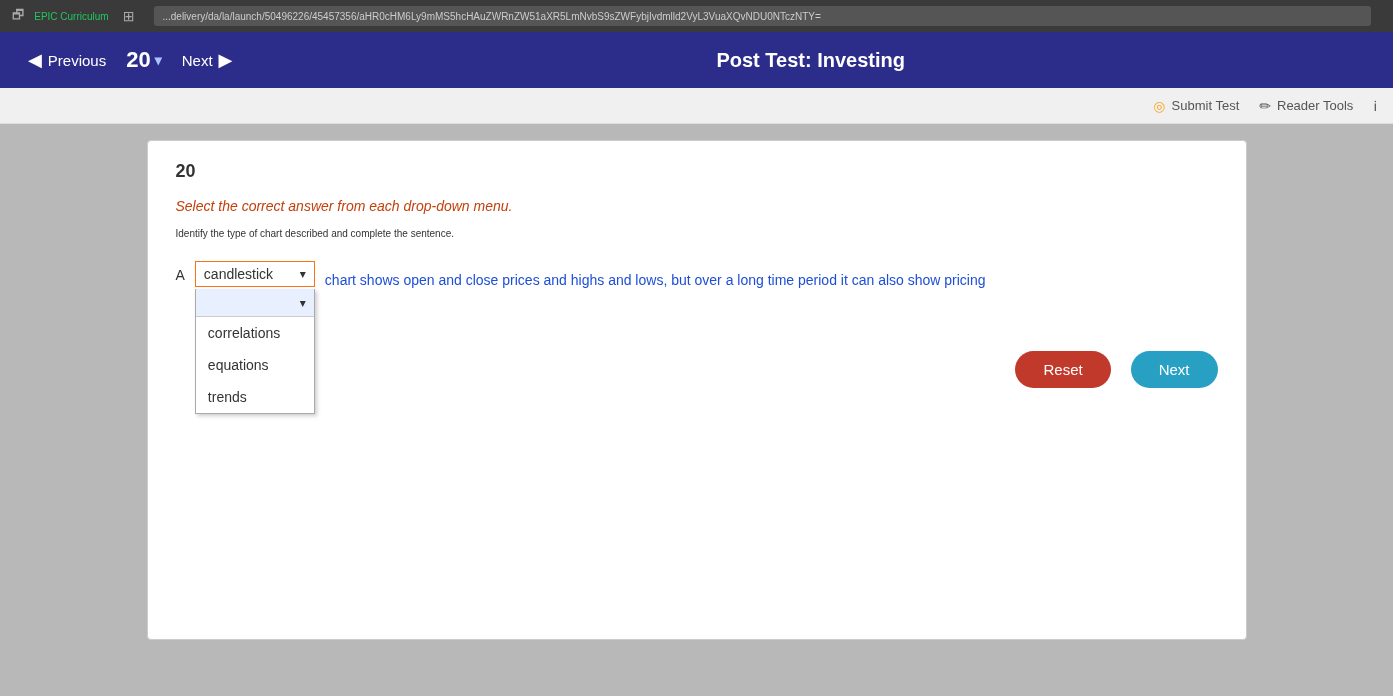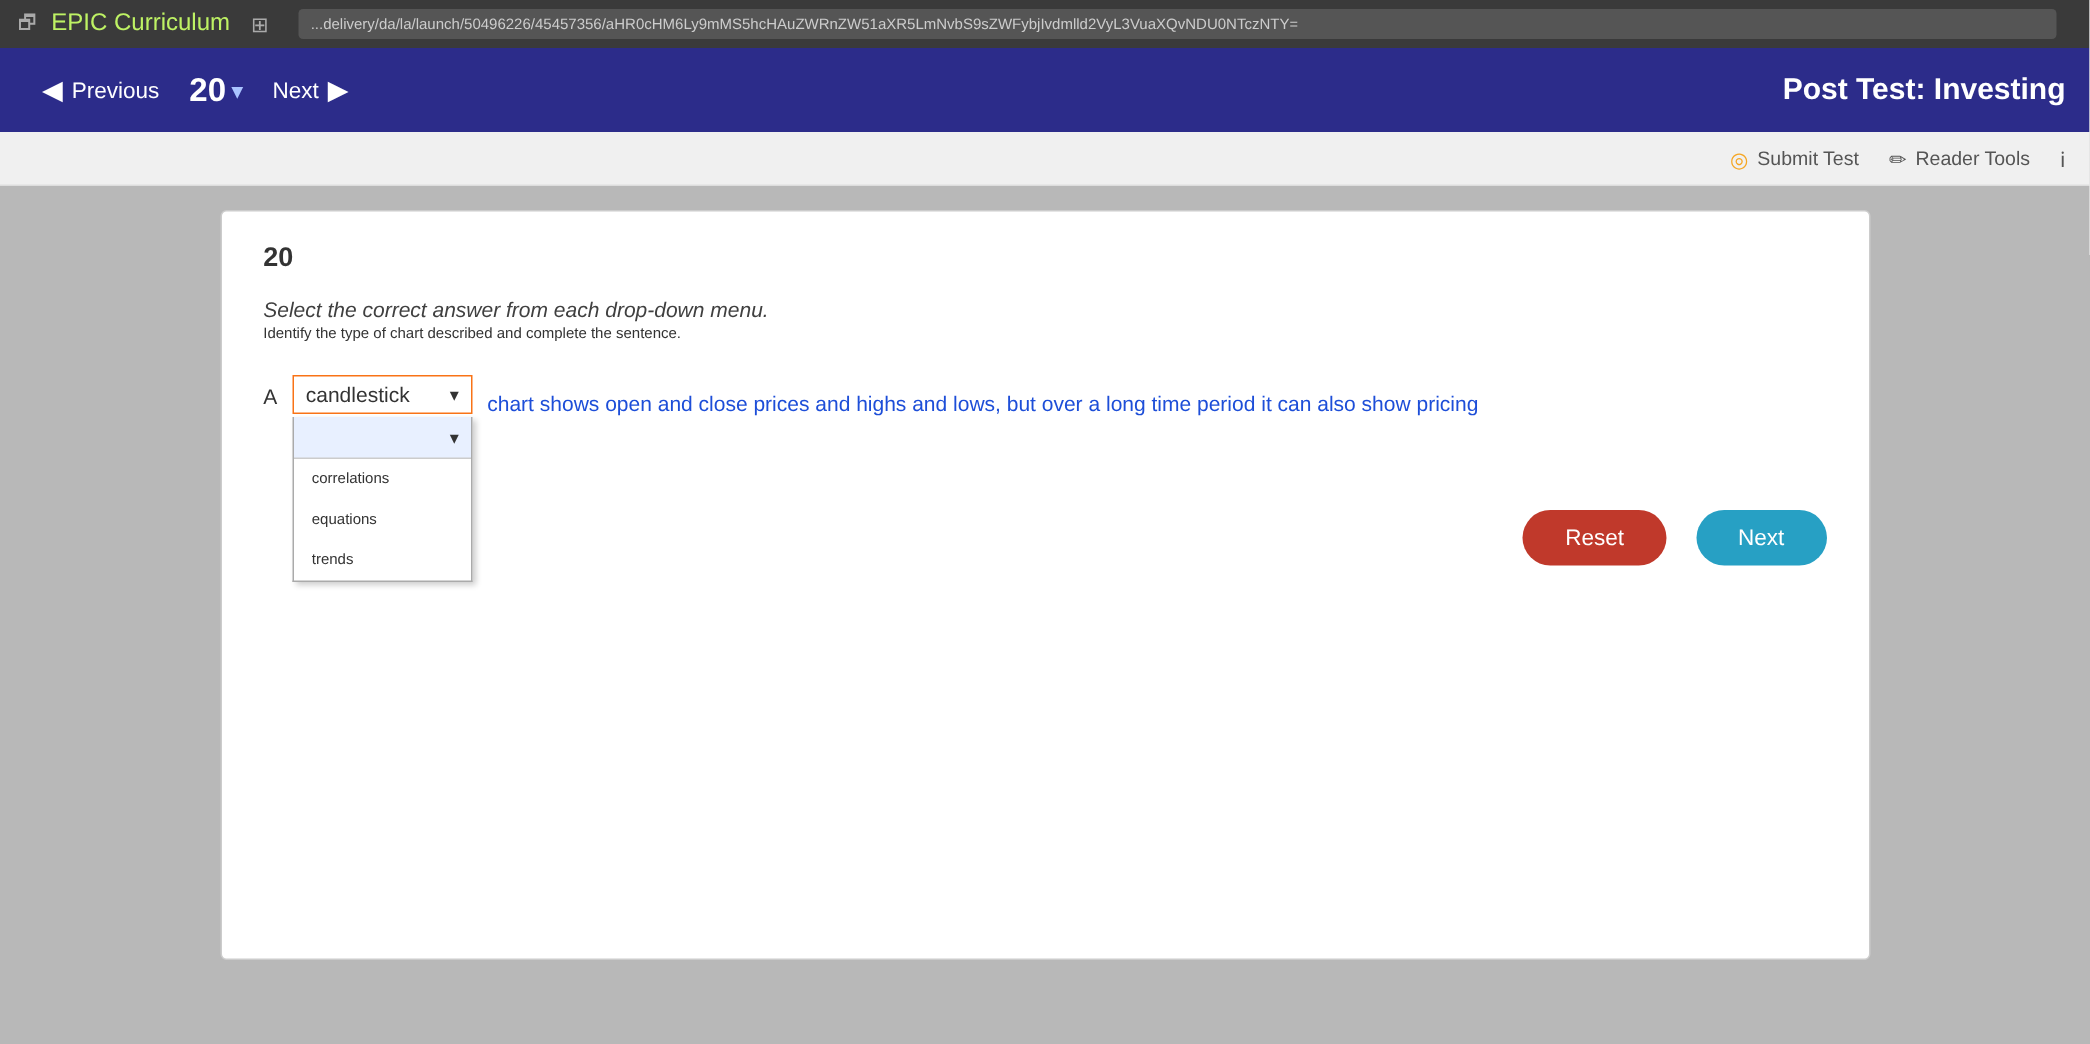--- a/index.html
+++ b/index.html
@@ -25,8 +25,8 @@
       font-size: 13px;
     }
     .browser-title {
-      color: #bef264;
-      font-size: 16px;
+      color: #22c55e;
+      font-size: 10px;
     }
     .browser-grid-icon {
       color: #aaa;

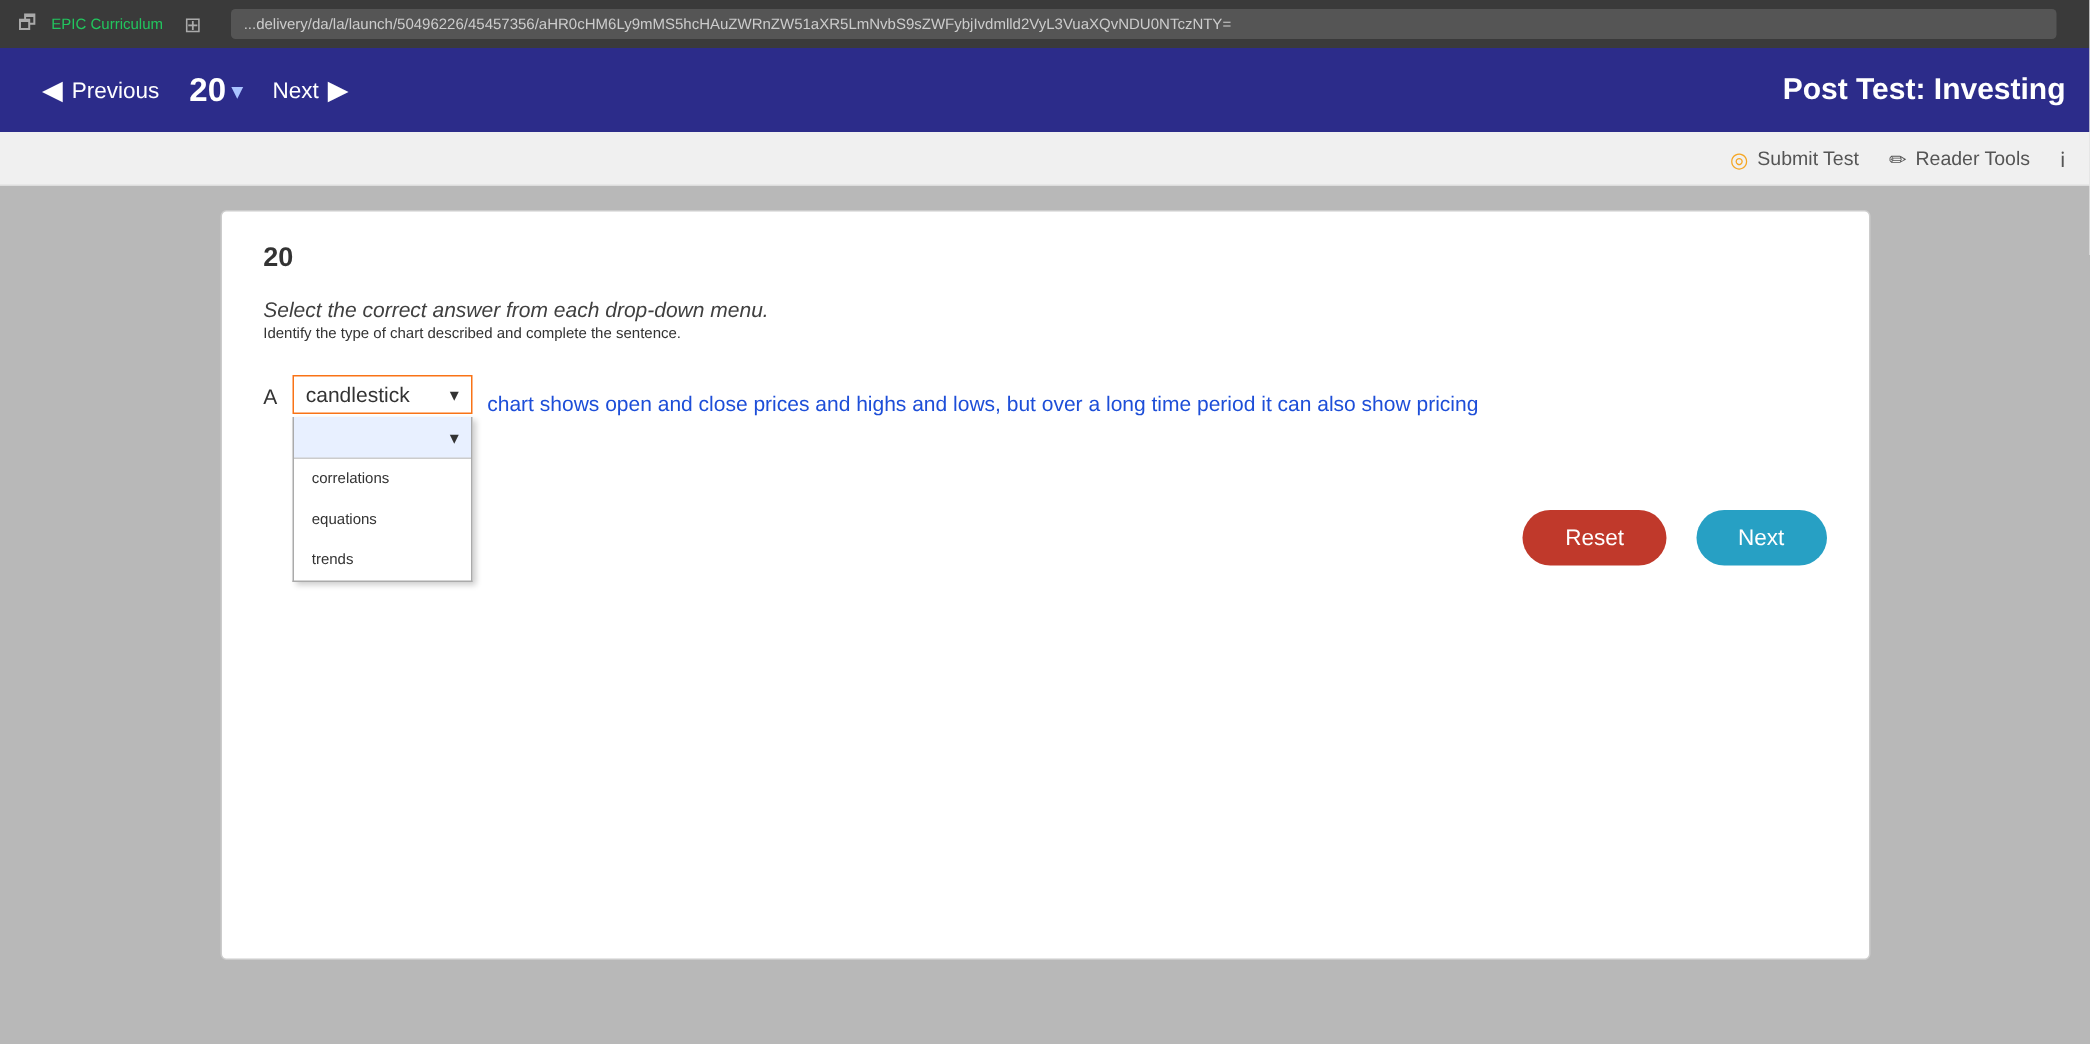--- a/index.html
+++ b/index.html
@@ -102,7 +102,7 @@
       flex: 1;
       display: flex;
       align-items: center;
-      justify-content: flex-end;
+      justify-content: center;
     }
     .page-title {
       color: white;

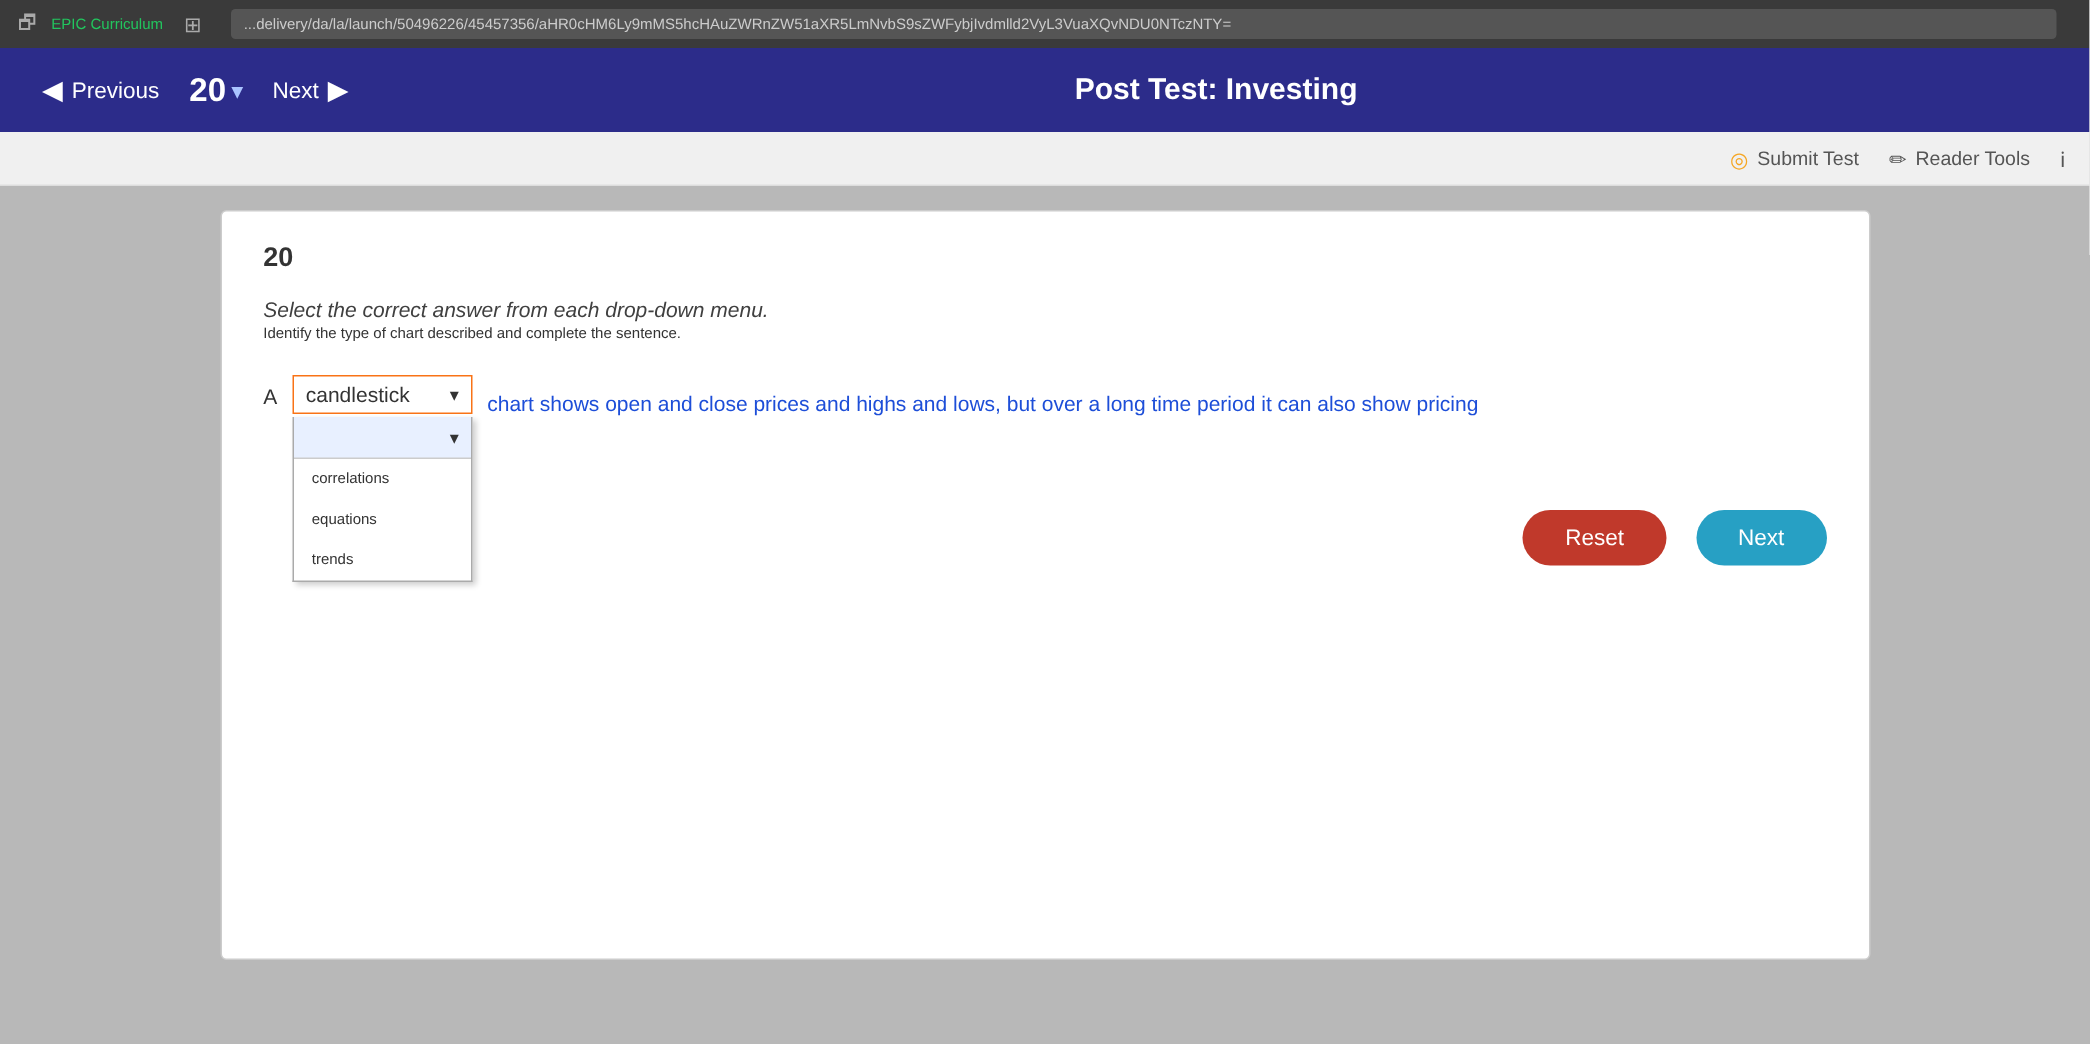--- a/index.html
+++ b/index.html
@@ -173,8 +173,8 @@
     }
     .instruction-text {
       font-size: 14px;
-      color: #404040;
-      margin-bottom: 3px;
+      color: #c2410c;
+      margin-bottom: 14px;
       font-style: italic;
     }
     .identify-text {

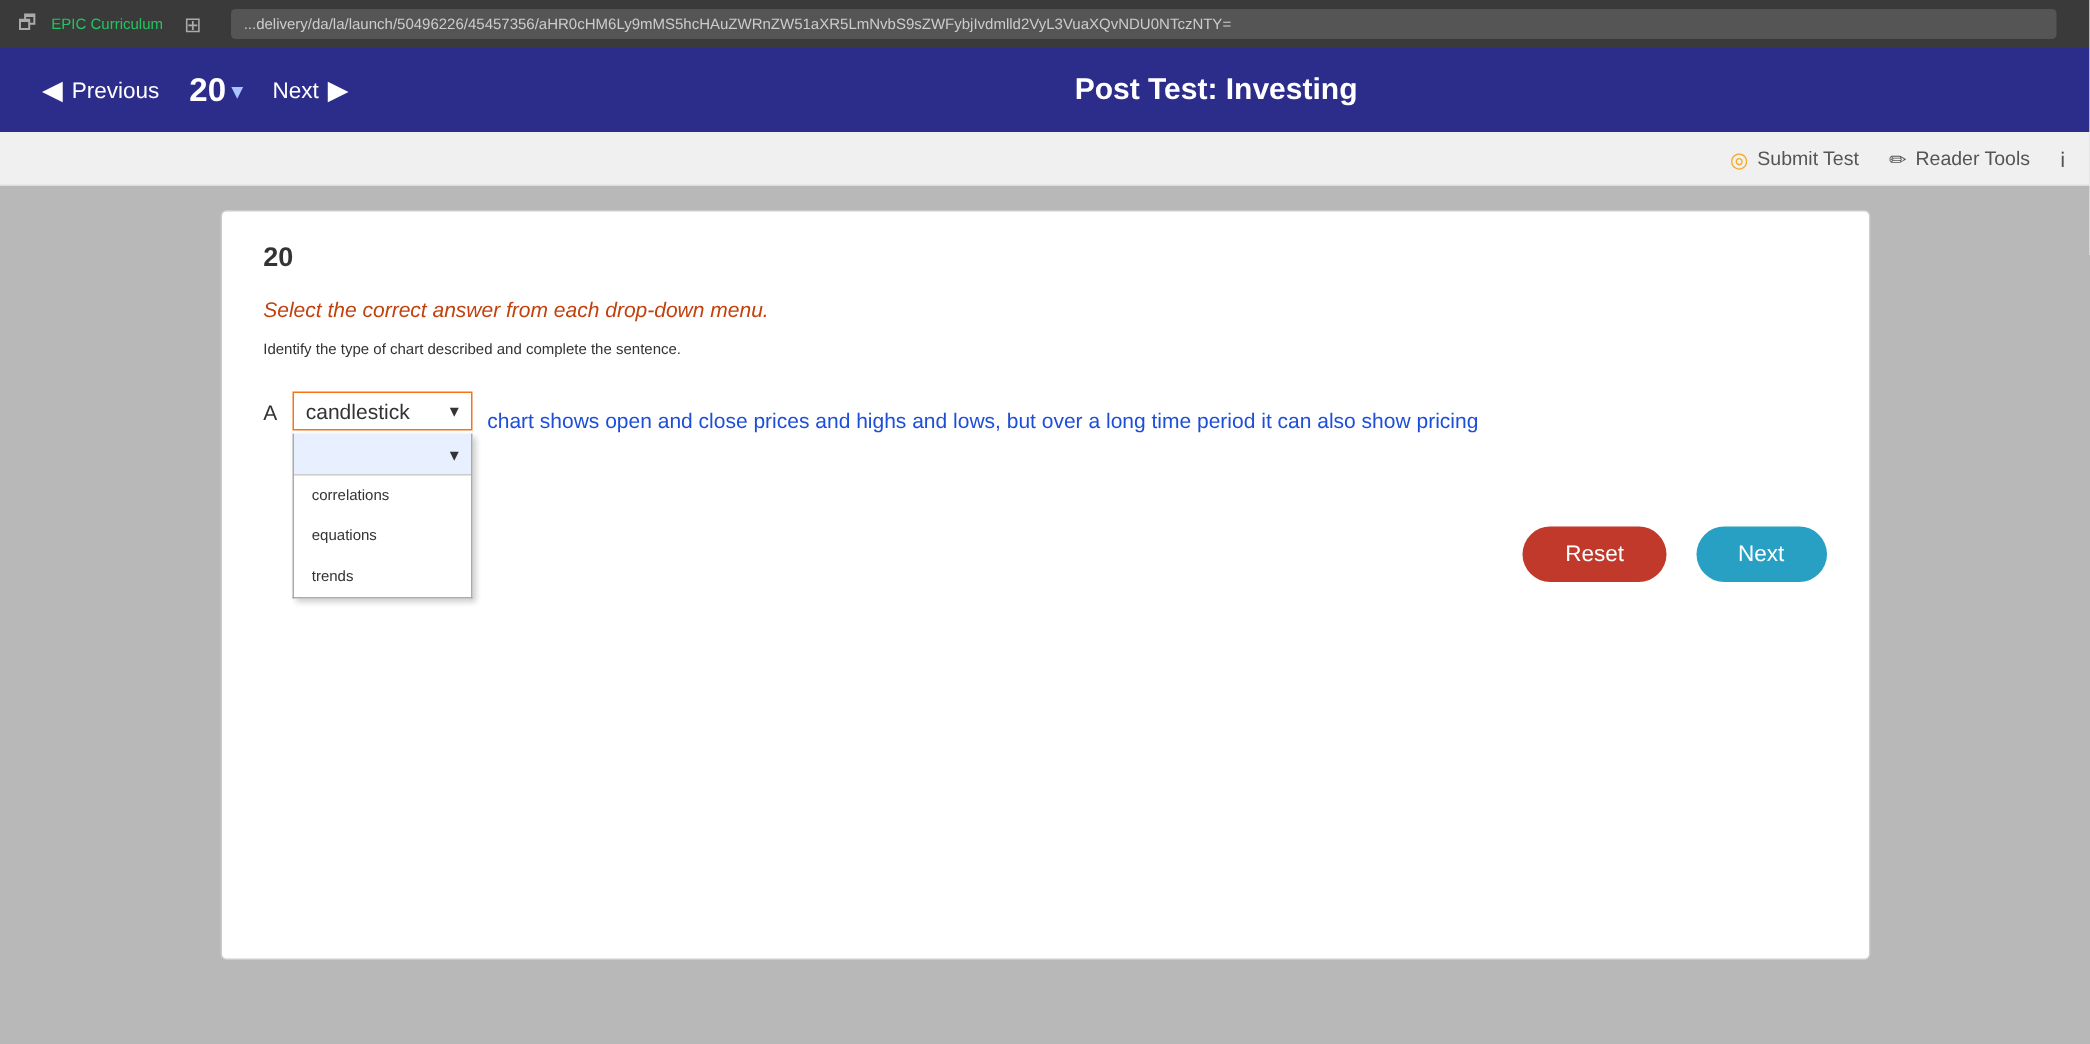--- a/index.html
+++ b/index.html
@@ -229,7 +229,7 @@
     }
     .dropdown-option {
       padding: 8px 12px;
-      font-size: 10px;
+      font-size: 14px;
       color: #333;
       cursor: pointer;
     }

